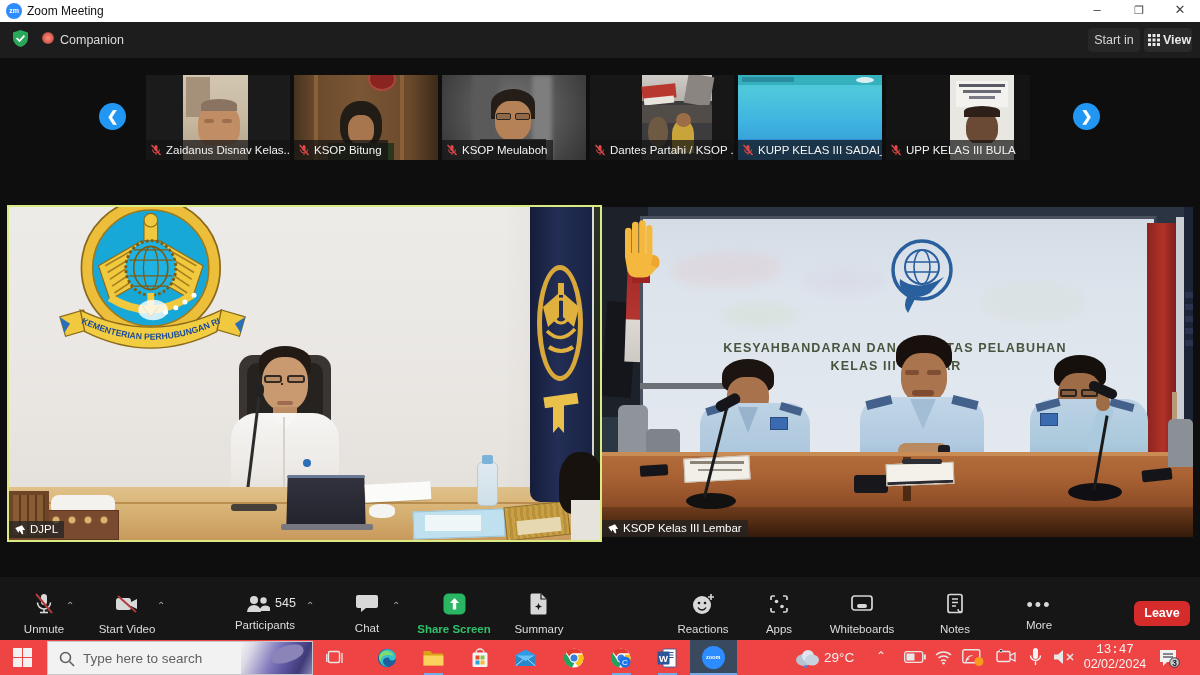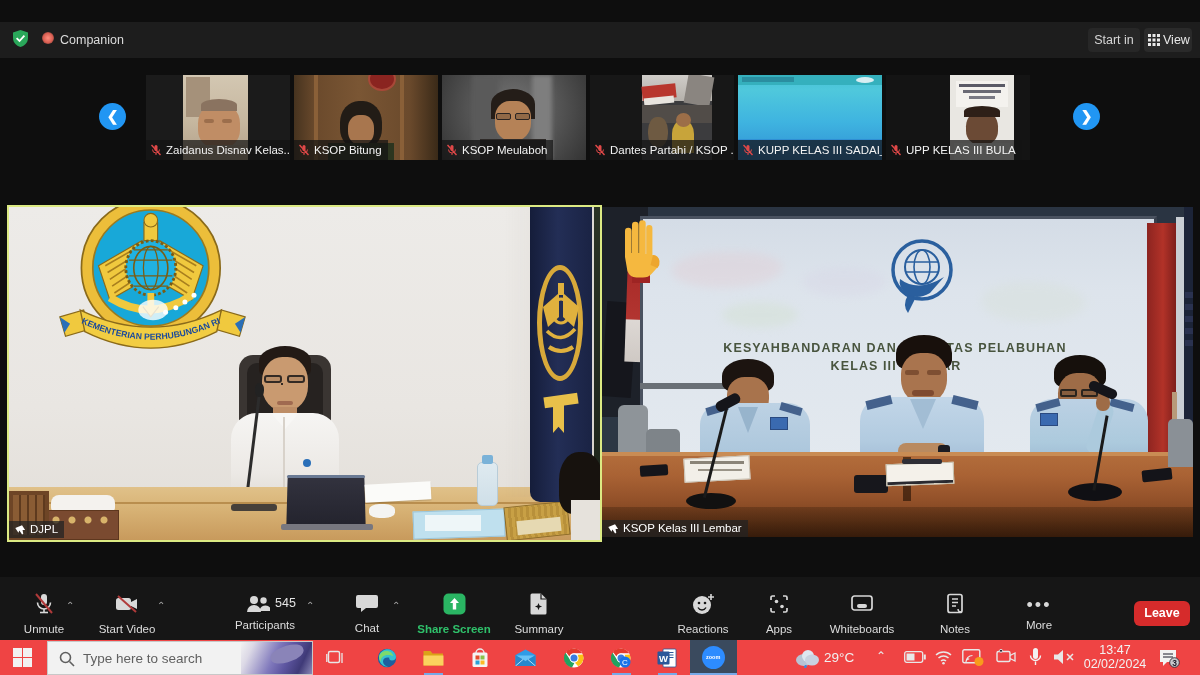--- a/index.html
+++ b/index.html
@@ -46,6 +46,13 @@
 <body>
 <div id="root">
 
+  <div id="titlebar">
+    <div class="zm">zm</div>
+    <div class="t">Zoom Meeting</div>
+    <div class="winbtn" style="right:86px;">–</div>
+    <div class="winbtn" style="right:44px; font-size:11px;">❐</div>
+    <div class="winbtn" style="right:3px;">✕</div>
+  </div>
 
   <div id="topbar">
     <svg class="abs" style="left:13px; top:8px;" width="15" height="17" viewBox="0 0 15 17">

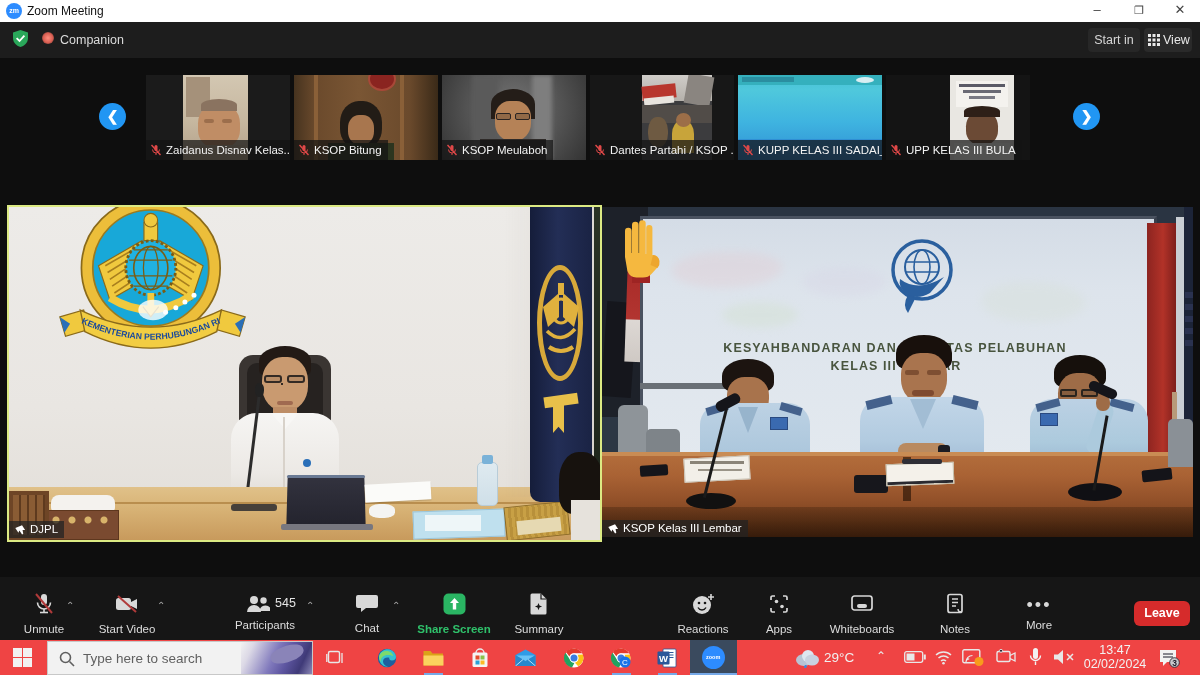--- a/index.html
+++ b/index.html
@@ -62,7 +62,7 @@
     <div class="abs" style="left:42px; top:10px; width:12px; height:12px; border-radius:50%; background:radial-gradient(circle at 50% 50%, #ff8d7e 0%, #d95f52 55%, rgba(120,40,35,0.2) 100%);"></div>
     <div class="abs" style="left:60px; top:11px; font-size:12.5px; color:#dcdcdc;">Companion</div>
     <div class="abs" style="left:1088px; top:6px; width:52px; height:24px; background:#272727; border-radius:4px; color:#d6d6d6; font-size:12.5px; text-align:center; line-height:24px;">Start in</div>
-    <div class="abs" style="left:1144px; top:6px; width:48px; height:24px; background:#2a2a2a; border-radius:4px; color:#e8e8e8; font-size:12.5px; line-height:24px;">
+    <div class="abs" style="left:1144px; top:6px; width:48px; height:24px; background:#2a2a2a; border-radius:4px; color:#e8e8e8; font-size:12.5px; line-height:24px;font-weight:bold;">
       <svg style="position:absolute; left:4px; top:6px;" width="12" height="12" viewBox="0 0 12 12">
         <rect x="0" y="0" width="3" height="3" fill="#e8e8e8"></rect>
           <rect x="4.5" y="0" width="3" height="3" fill="#e8e8e8"></rect>

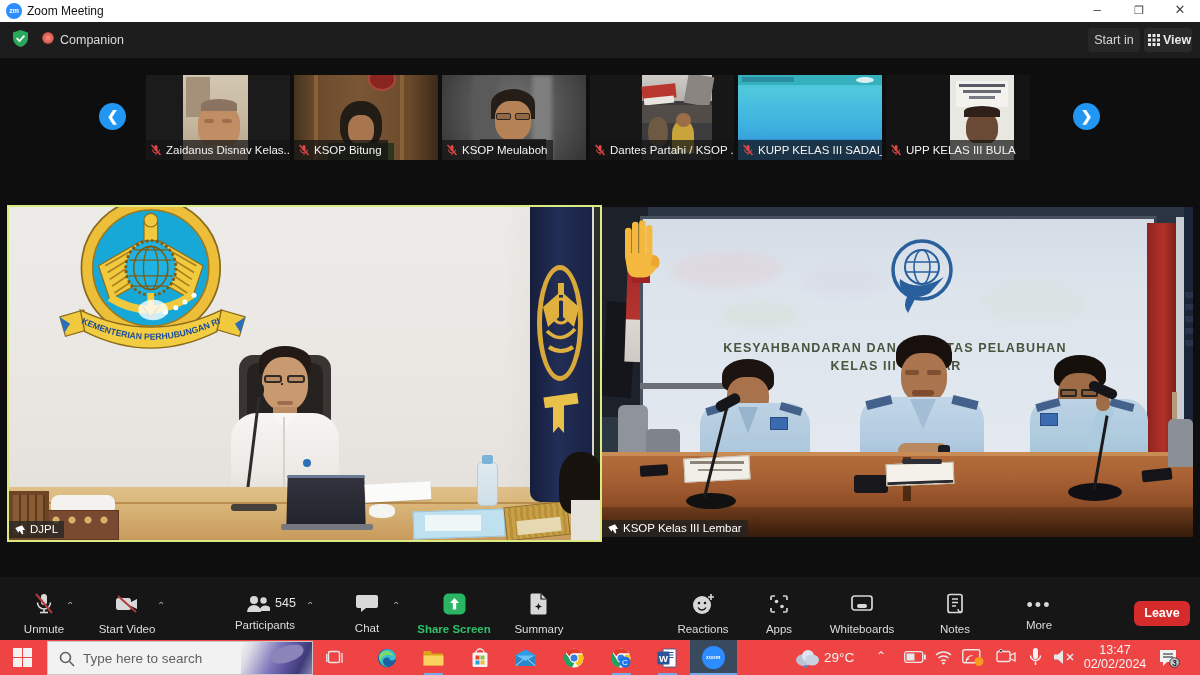--- a/index.html
+++ b/index.html
@@ -636,7 +636,7 @@
       <path d="M1 5.5 h4 l5 -4.5 v14 l-5 -4.5 h-4 Z" fill="#e8e8e8"></path>
       <path d="M14 5 l6 6 M20 5 l-6 6" stroke="#e8e8e8" stroke-width="1.5"></path>
     </svg>
-    <div class="abs" style="left:1082px; top:3px; width:66px; text-align:center; font-size:12.5px; color:#f2f2f2;">13:47</div>
+    <div class="abs" style="left:1082px; top:3px; width:66px; text-align:center; font-size:12.5px; color:#f2f2f2;font-family:Liberation Mono, monospace;">13:47</div>
     <div class="abs" style="left:1076px; top:17px; width:78px; text-align:center; font-size:12.5px; color:#f2f2f2;">02/02/2024</div>
     <svg class="abs" style="left:1158px; top:8px;" width="22" height="20" viewBox="0 0 22 20">
       <path d="M2 2 h16 v12 h-9 l-4 4 v-4 h-3 Z" fill="#f2f2f2"></path>

